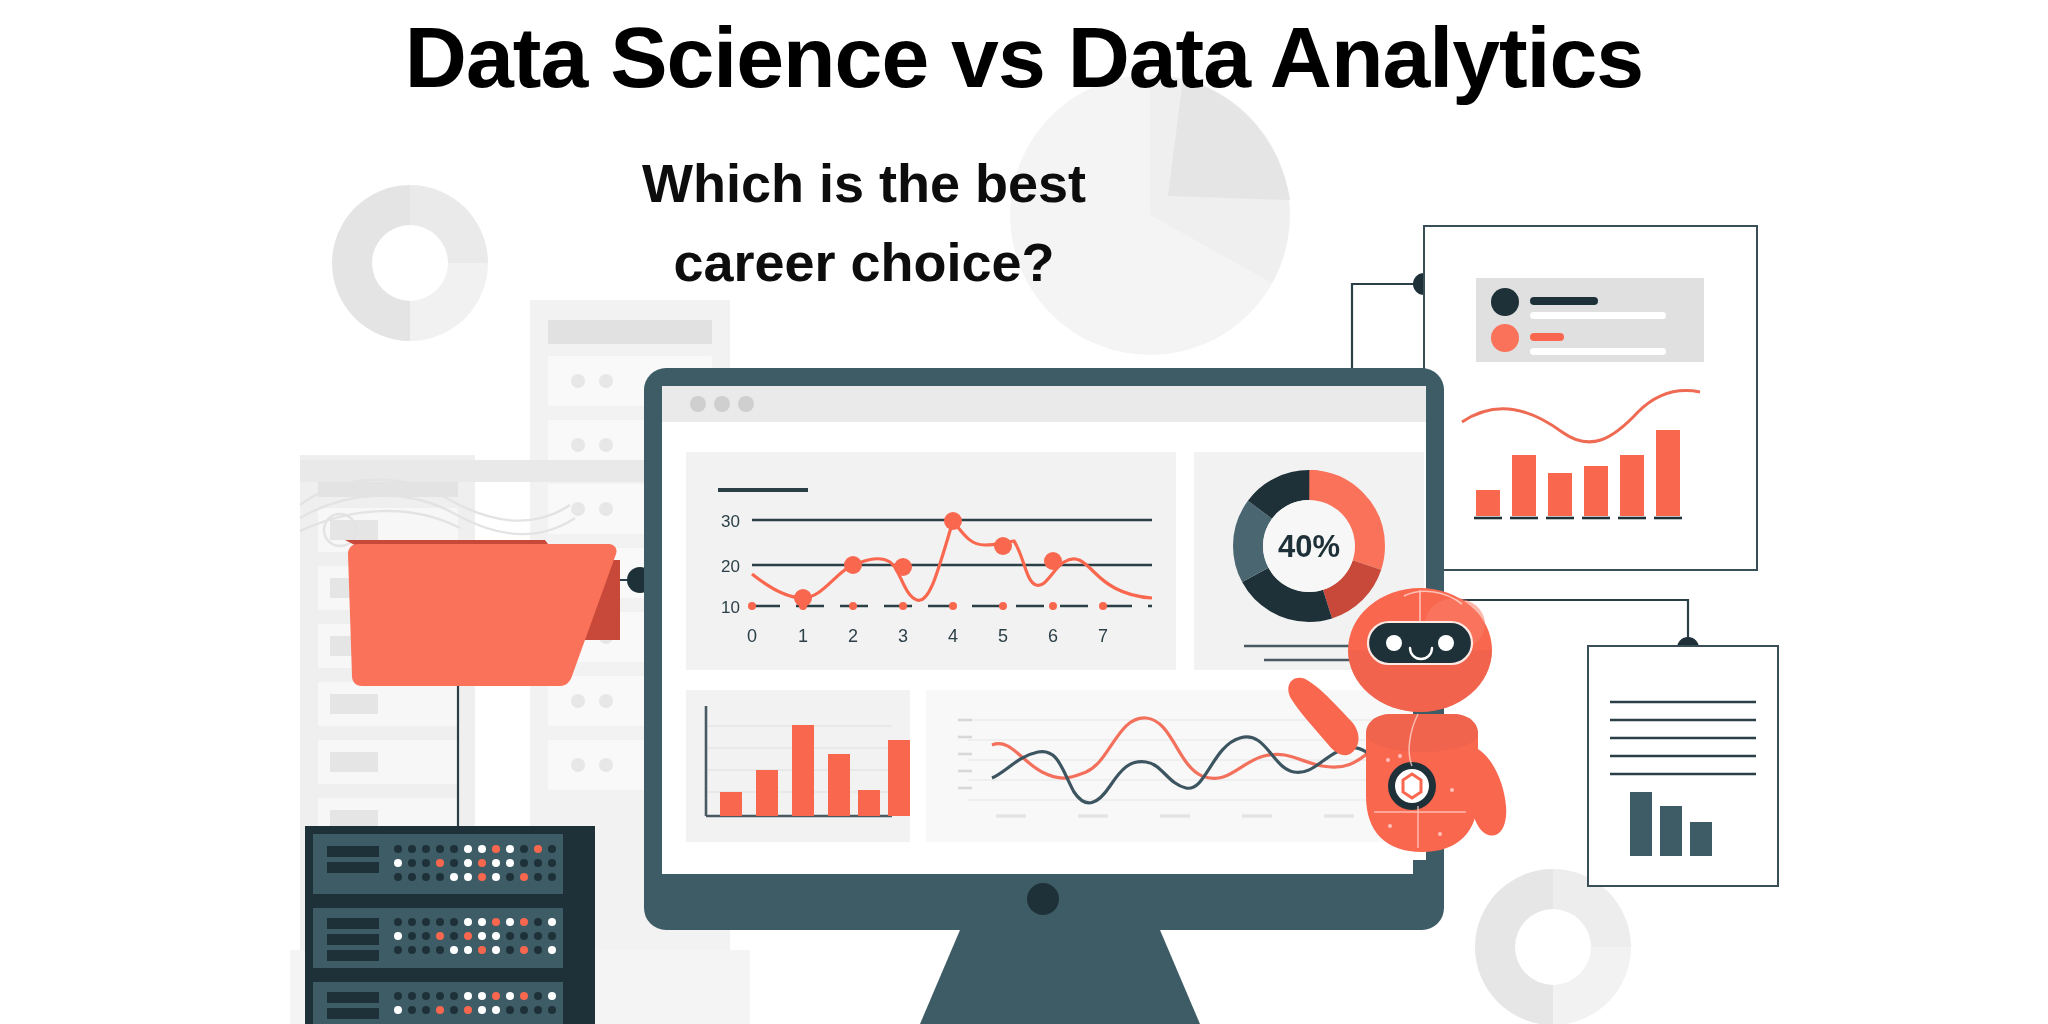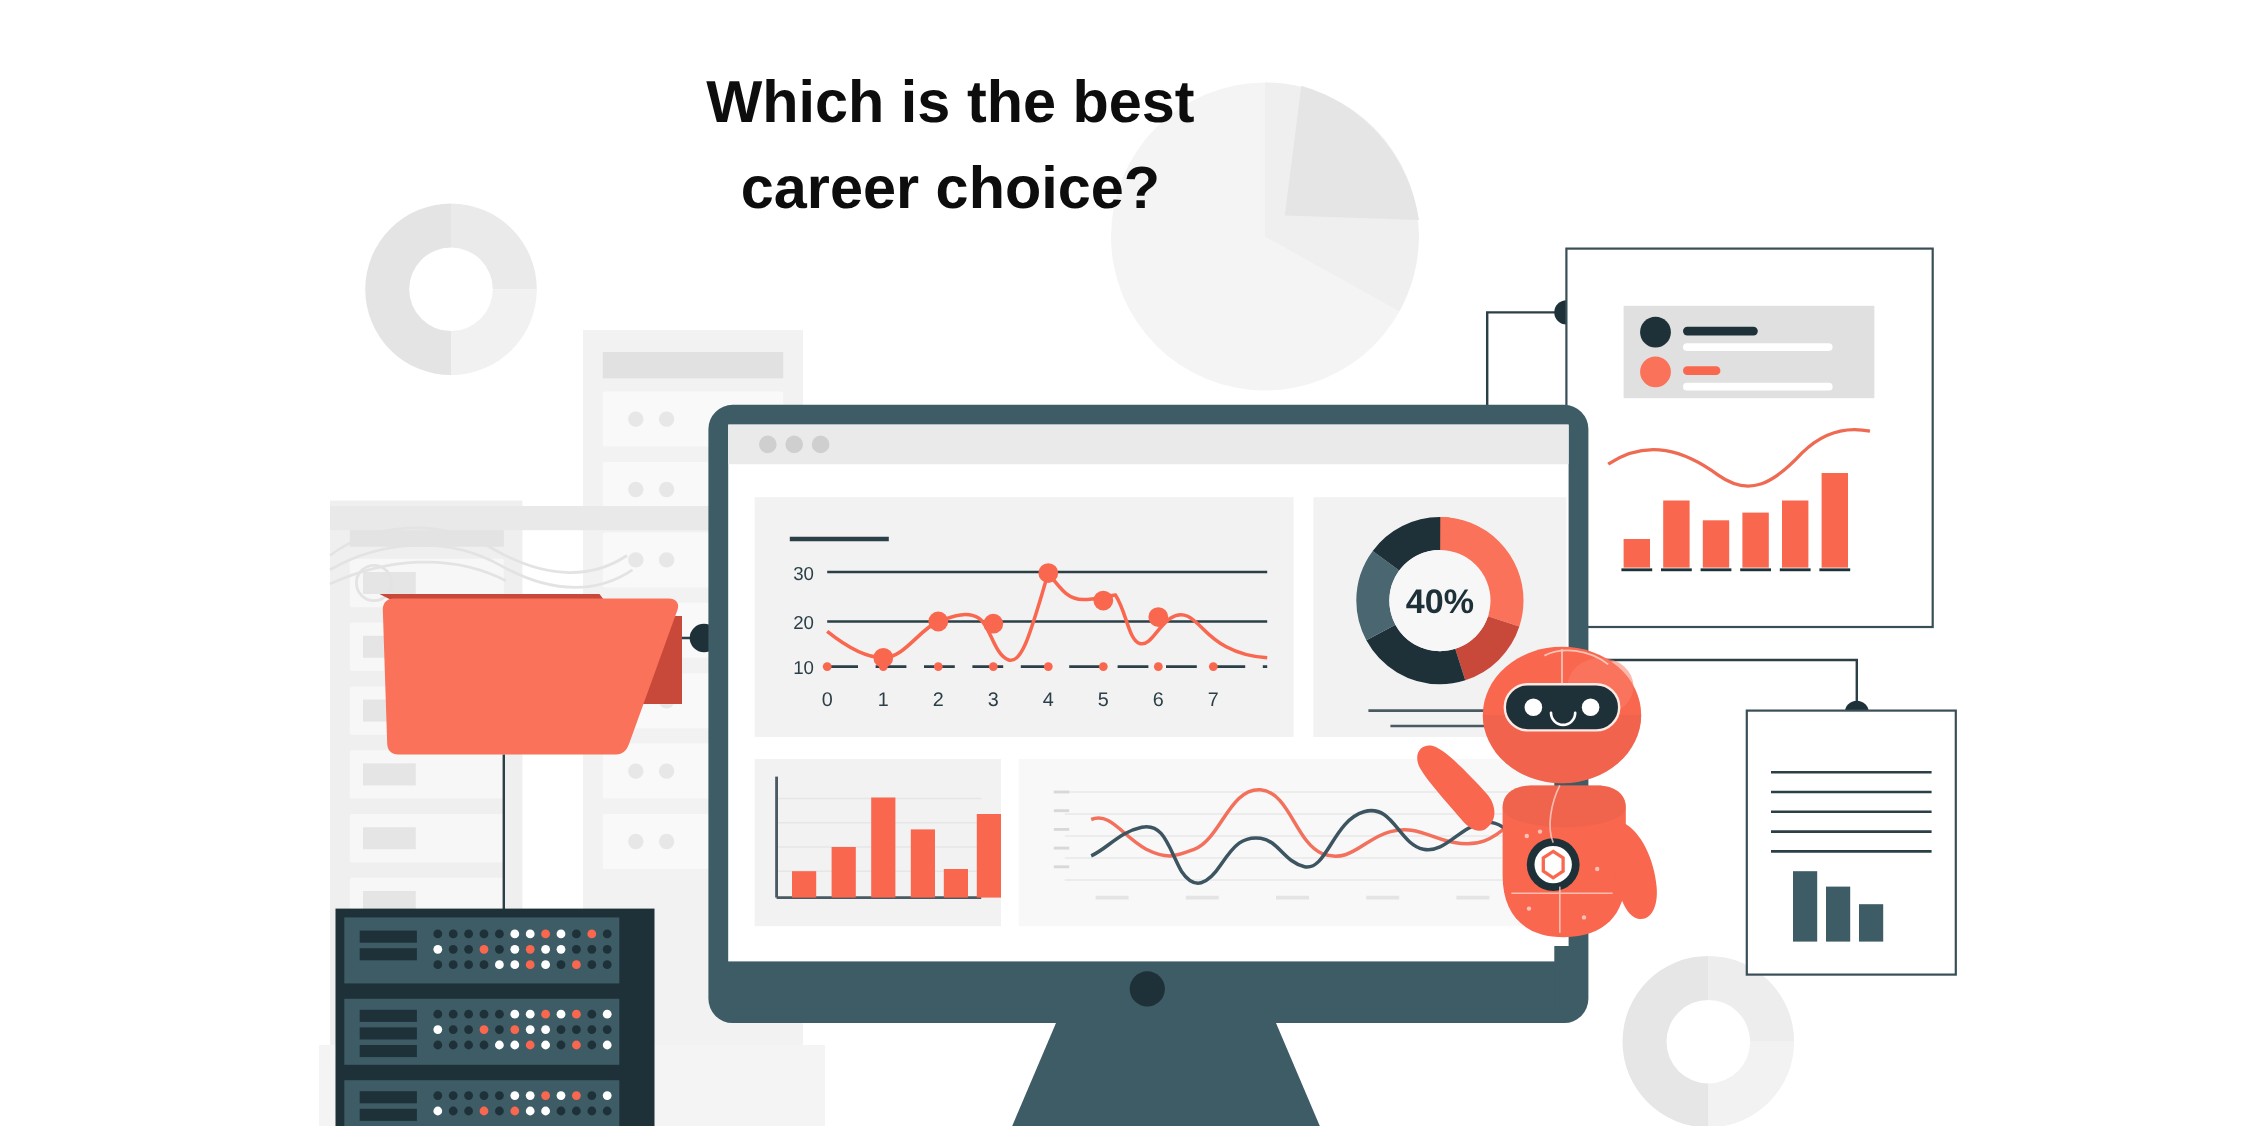--- a/index.html
+++ b/index.html
@@ -134,6 +134,7 @@
   </svg>
 
   <div id="headline">
+    <div id="title-line">Data Science vs Data Analytics</div>
     <div id="subtitle-wrap">
       <div class="subtitle-line">Which is the best</div>
       <div class="subtitle-line">career choice?</div>

